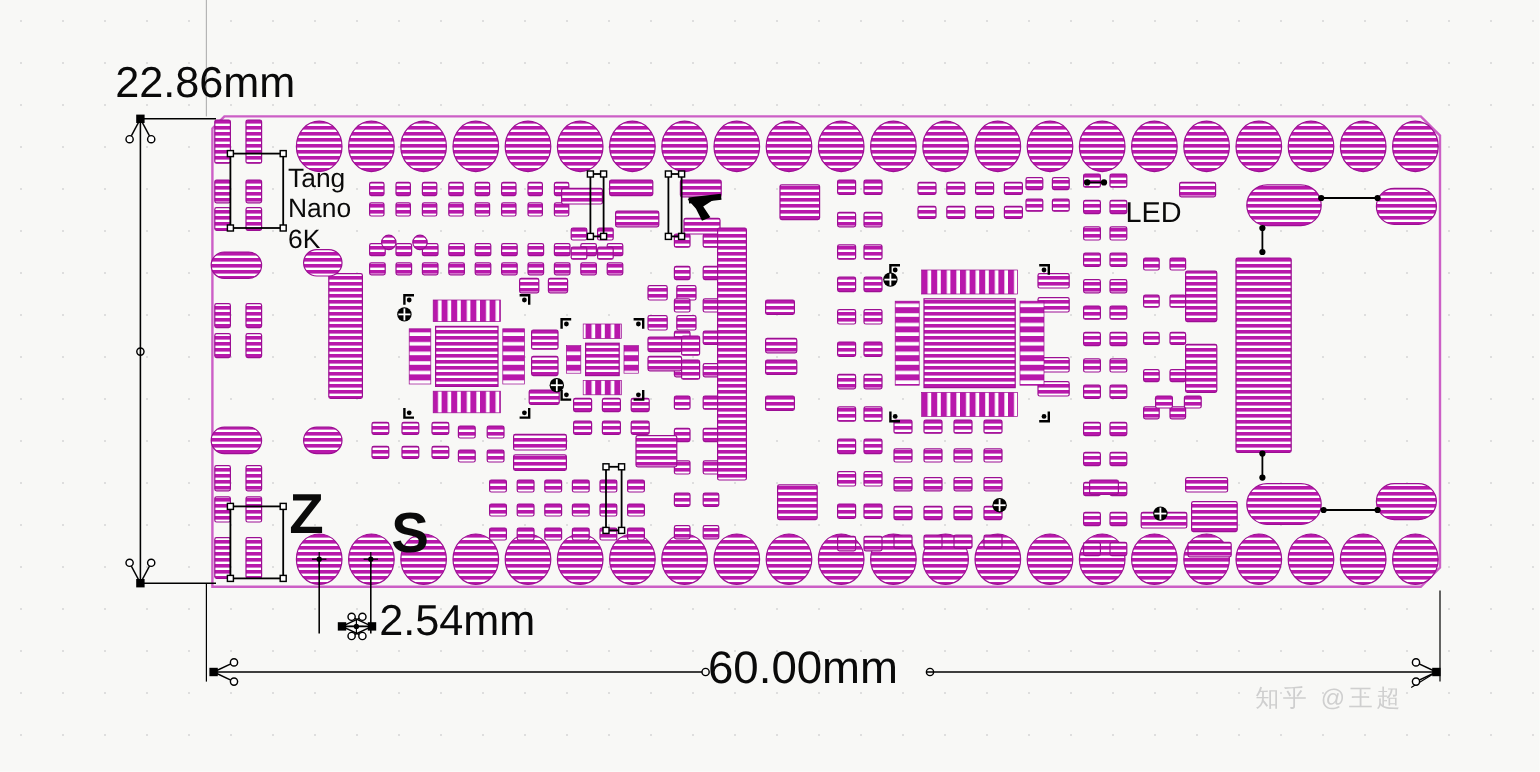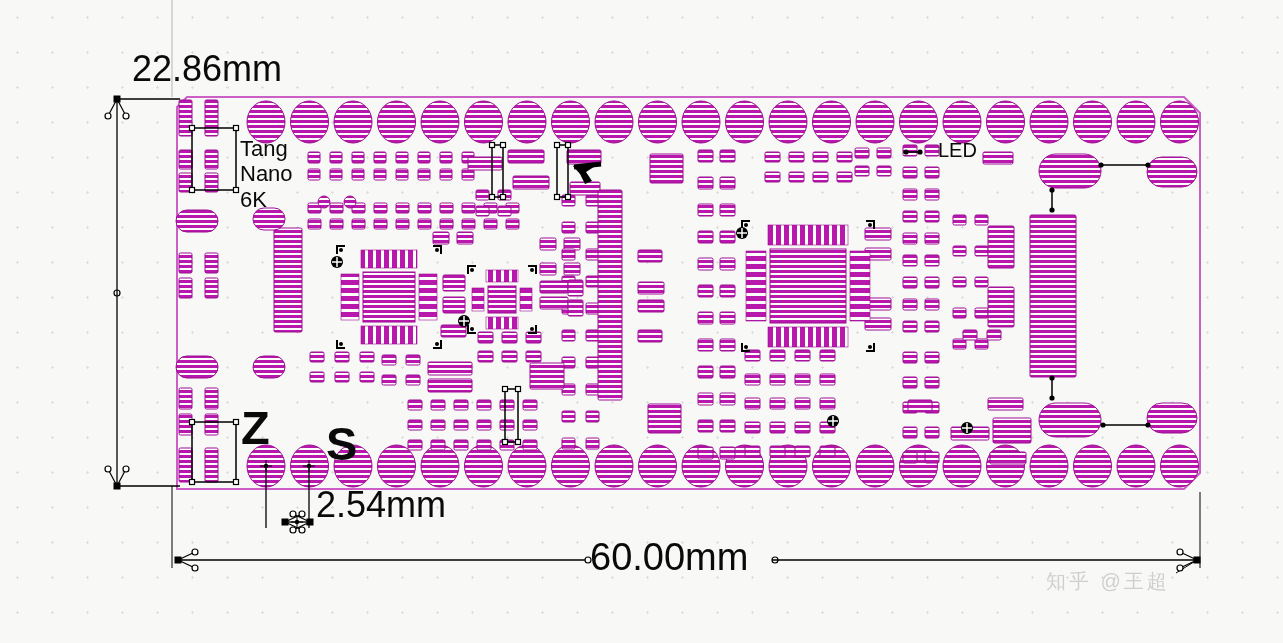--- a/index.html
+++ b/index.html
@@ -491,7 +491,7 @@
       <circle cx="293" cy="530" r="3" fill="#fff" stroke="#000" stroke-width="1.2"></circle>
     </svg>
 
-  <div class="lbl dim" style="left:96px;top:48px;margin-left:36px;">22.86mm</div>
+  <div class="lbl dim" style="left:96px;top:48px;">22.86mm</div>
 
   <div class="lbl silk" style="left:240px;top:136px;">
     <div>Tang</div>

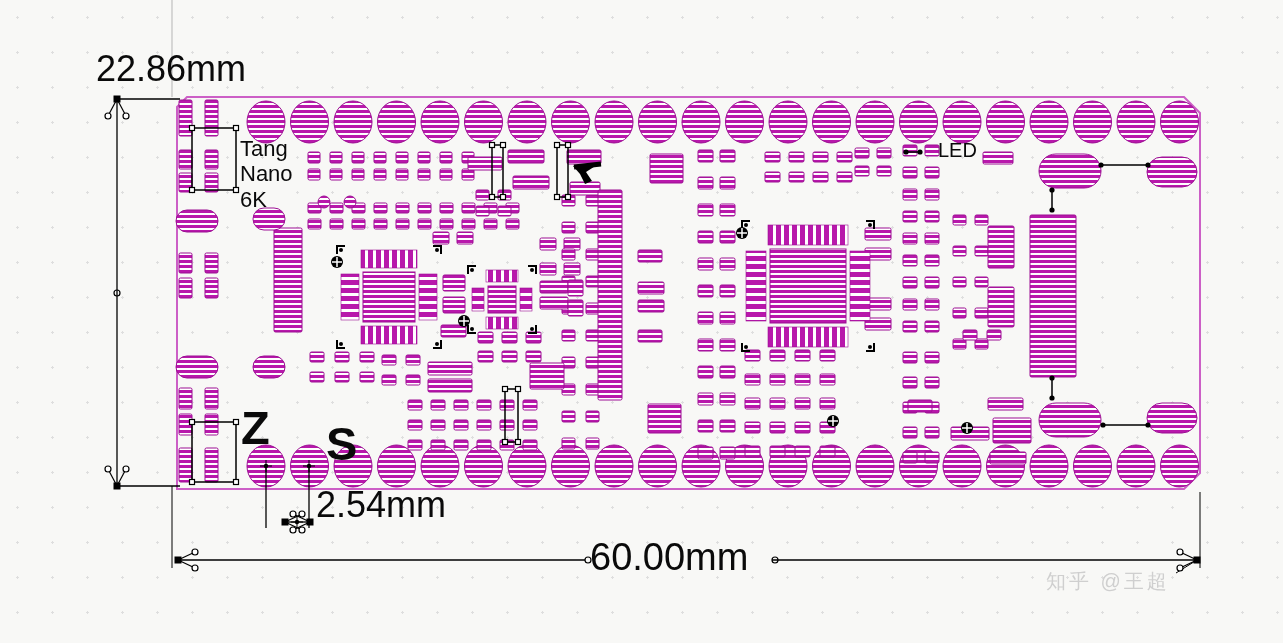--- a/index.html
+++ b/index.html
@@ -499,7 +499,7 @@
     <div>6K</div>
   </div>
 
-  <div class="lbl" style="left:938px;top:139px;font-size:20px;">LED</div>
+  <div class="lbl" style="left:938px;top:164px;font-size:24px;">LED</div>
 
   <div class="lbl silk-big" style="left:241px;top:400px;">Z</div>
 

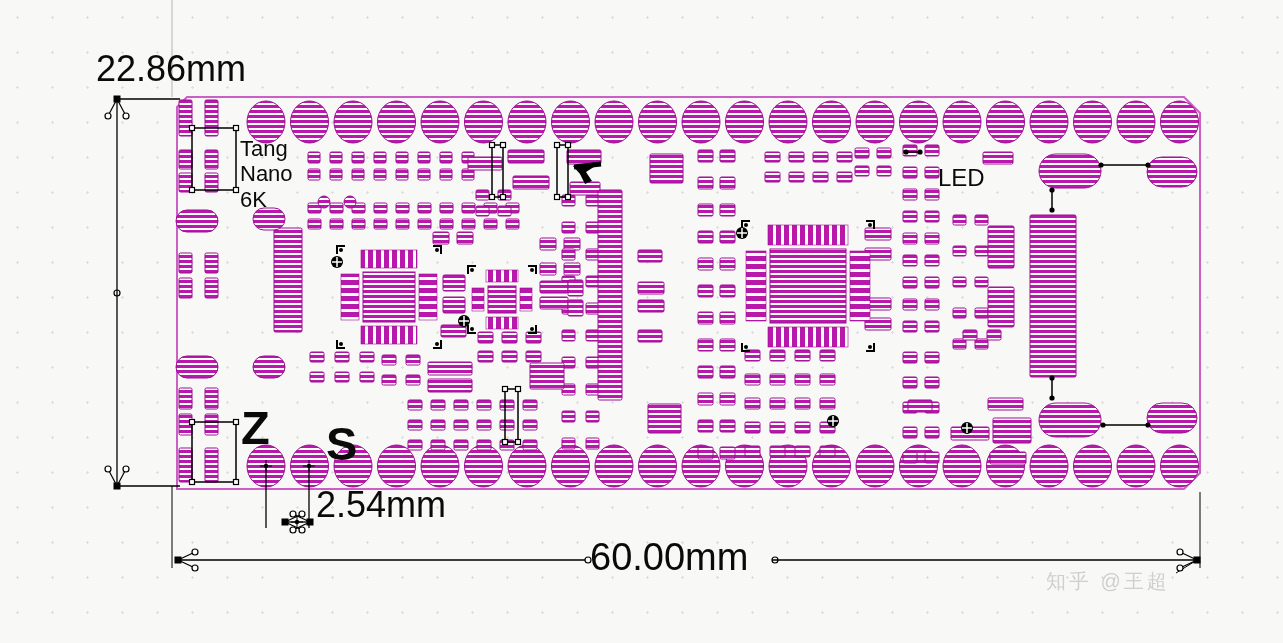--- a/index.html
+++ b/index.html
@@ -505,7 +505,7 @@
 
   <div class="lbl silk-big" style="left:326px;top:416px;">S</div>
 
-  <div class="lbl dim" style="left:316px;top:484px;">2.54mm</div>
+  <div class="lbl dim" style="left:316px;top:496px;">2.54mm</div>
 
   <div class="lbl dim" style="left:590px;top:536px;font-size:38px;text-align:center;">60.00mm</div>
 

